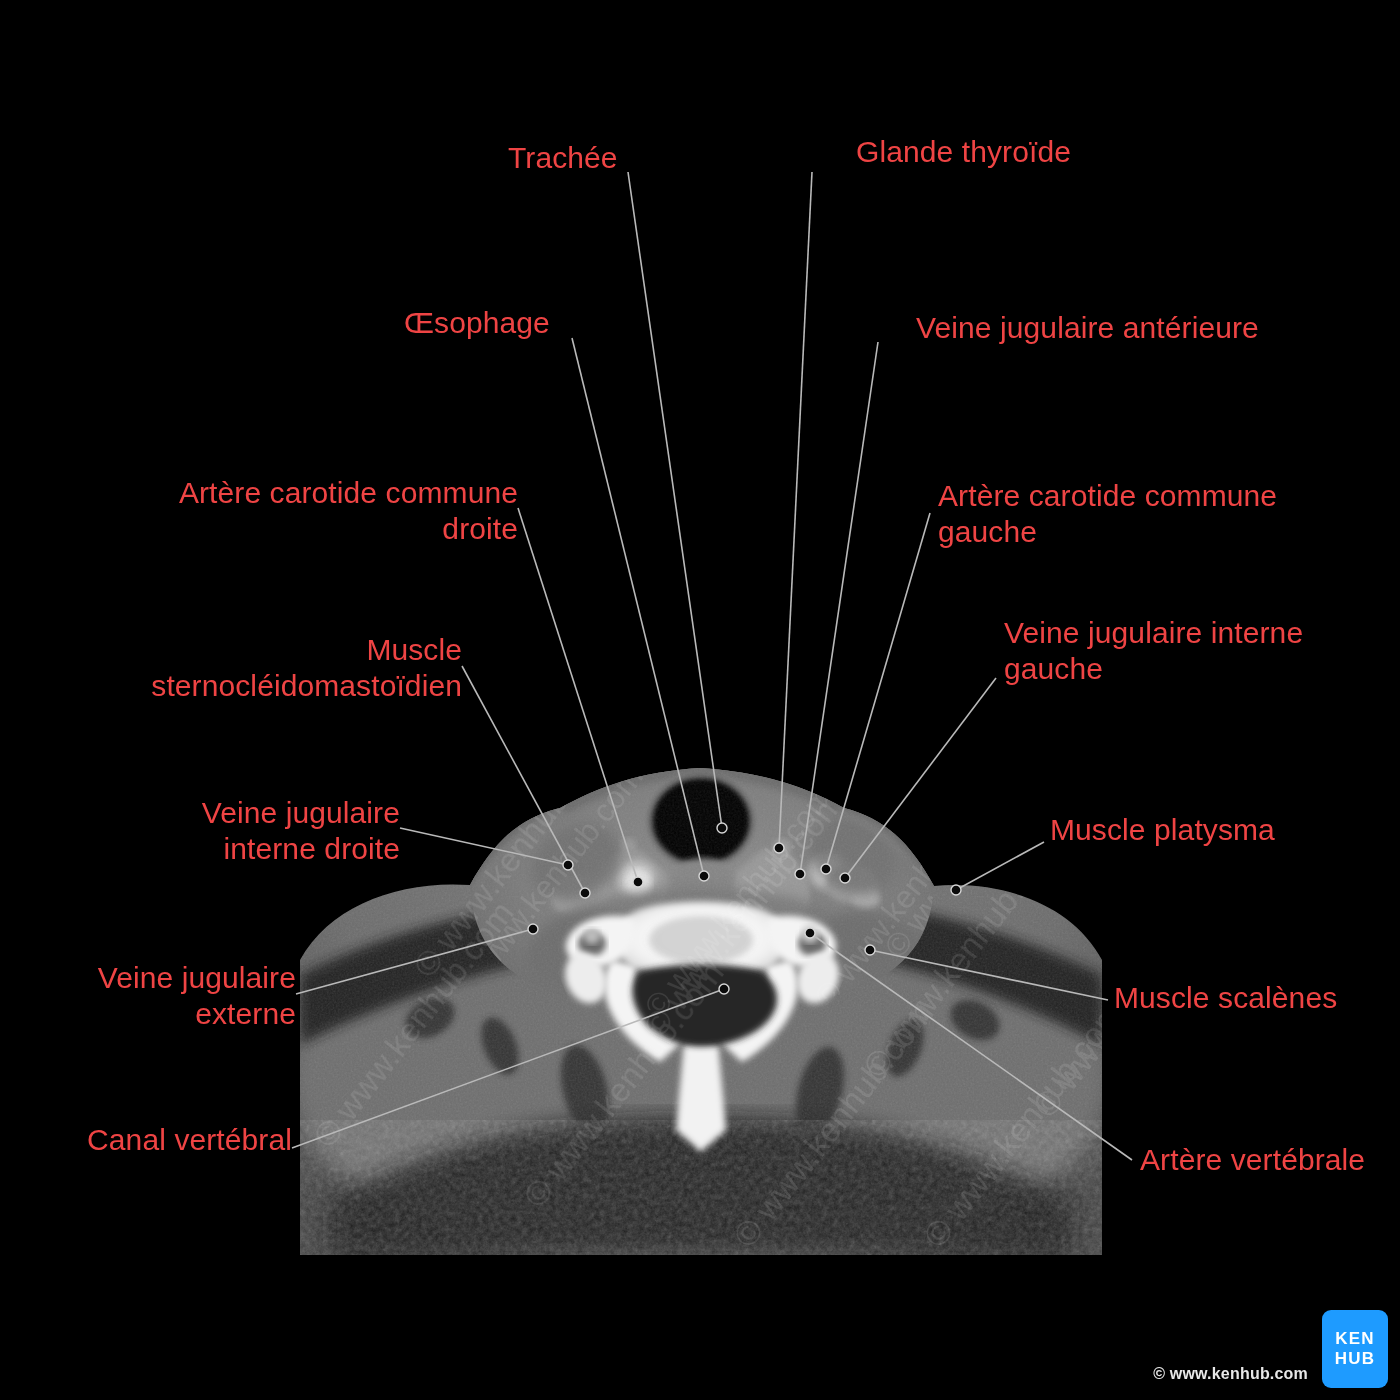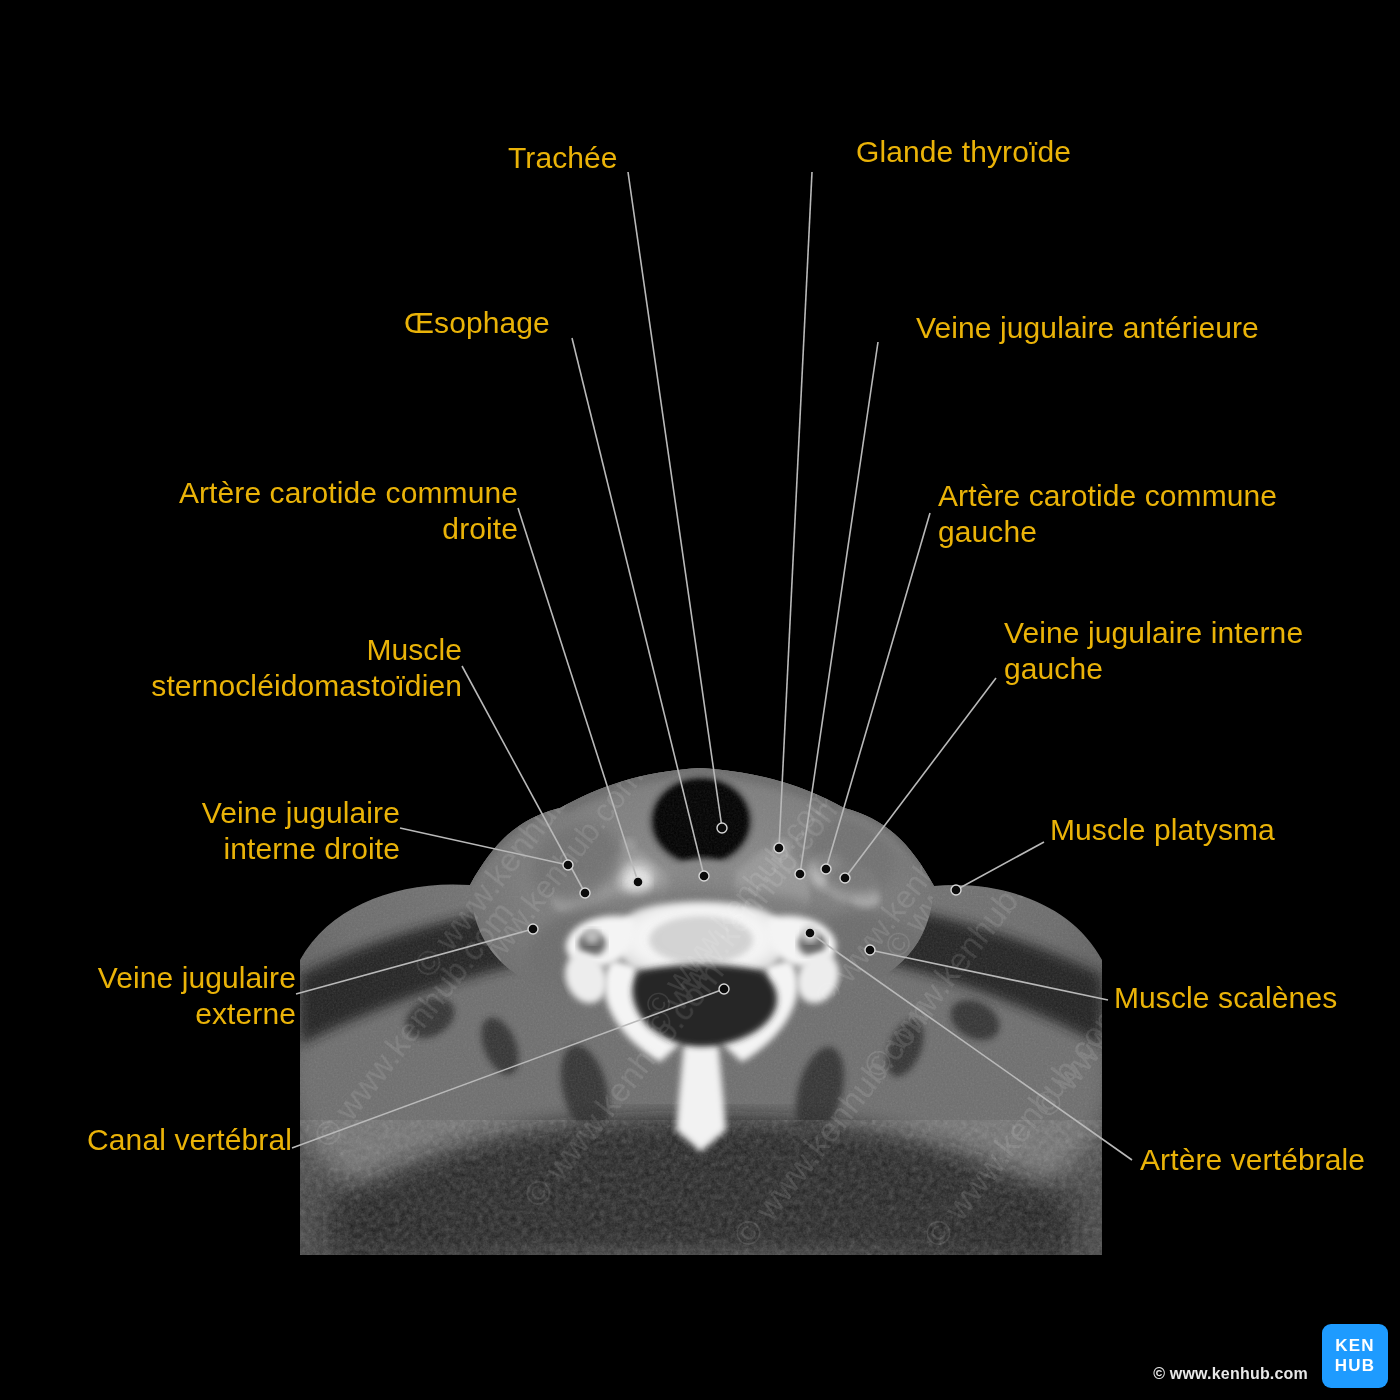--- a/index.html
+++ b/index.html
@@ -34,7 +34,7 @@
   
   .label {
     position: absolute;
-    color: #eab308;
+    color: #ef4444;
     font-size: 30px;
     line-height: 36px;
     letter-spacing: 0.1px;

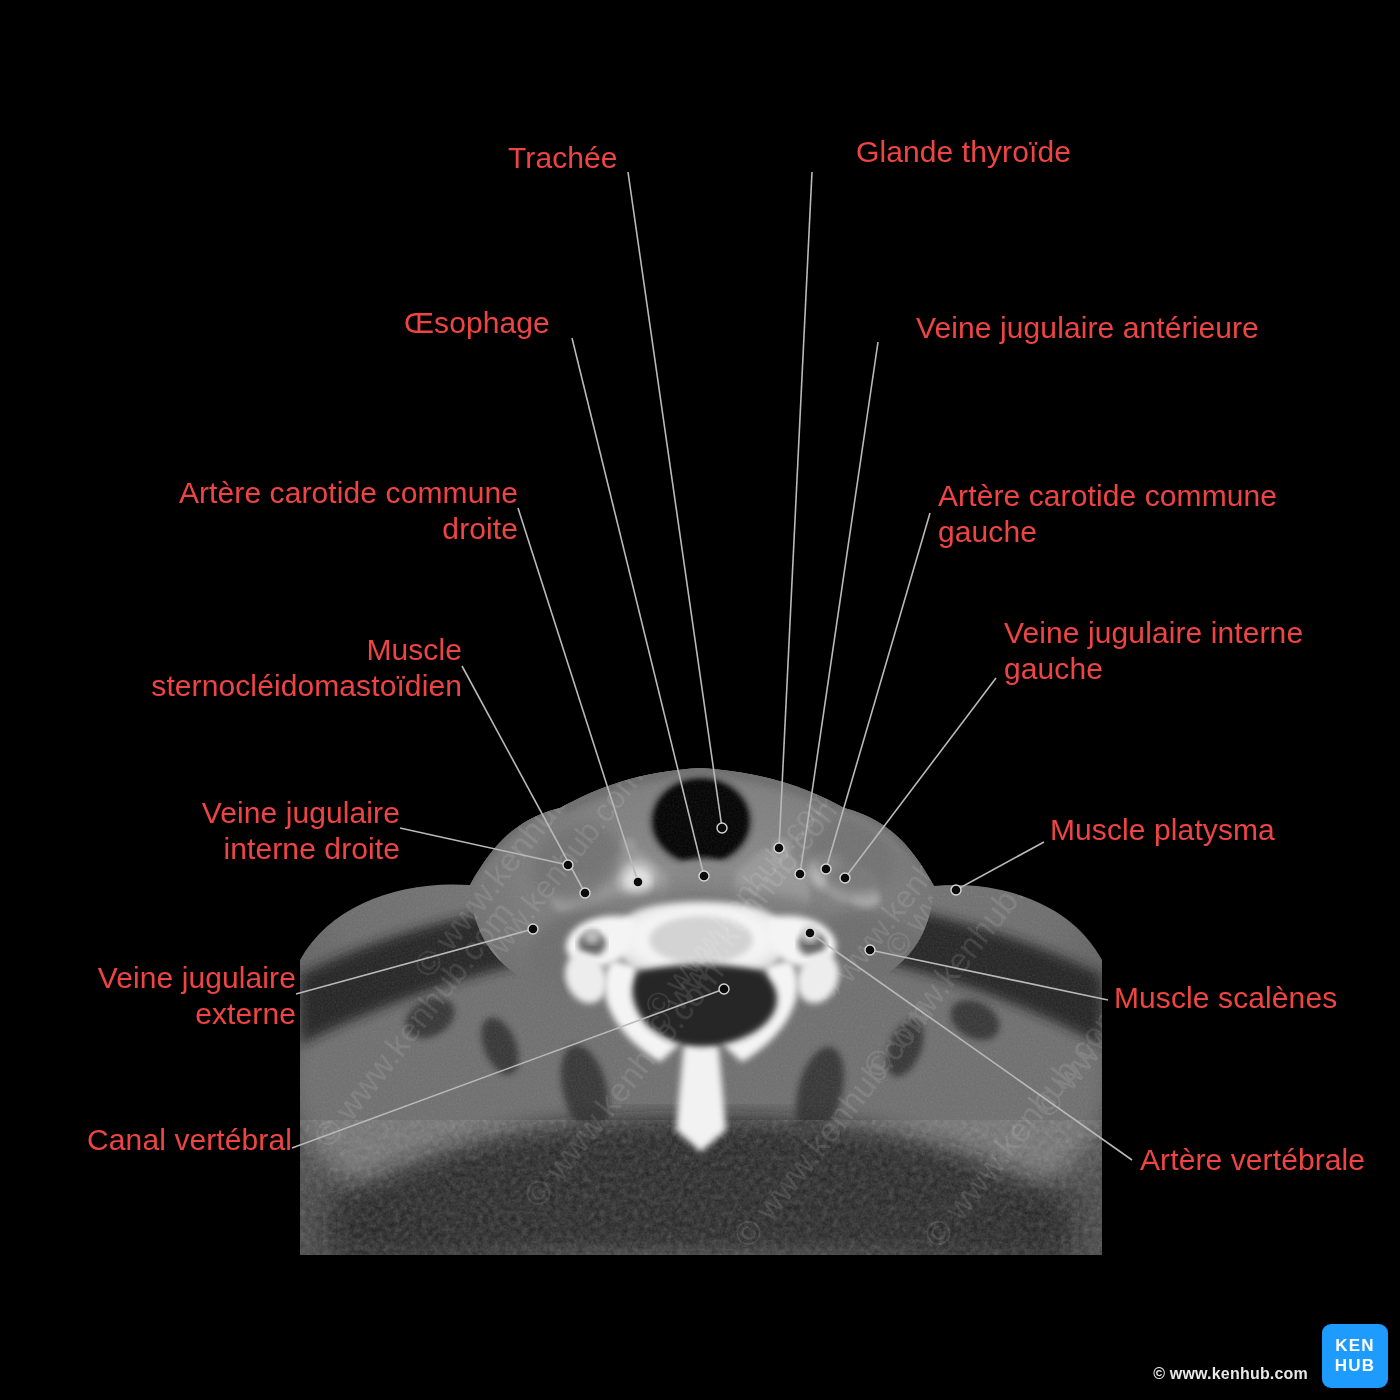--- a/index.html
+++ b/index.html
@@ -50,7 +50,7 @@
     right: 12px;
     bottom: 12px;
     width: 66px;
-    height: 64px;
+    height: 78px;
     border-radius: 9px;
     background: #1e9bff;
     color: #ffffff;

